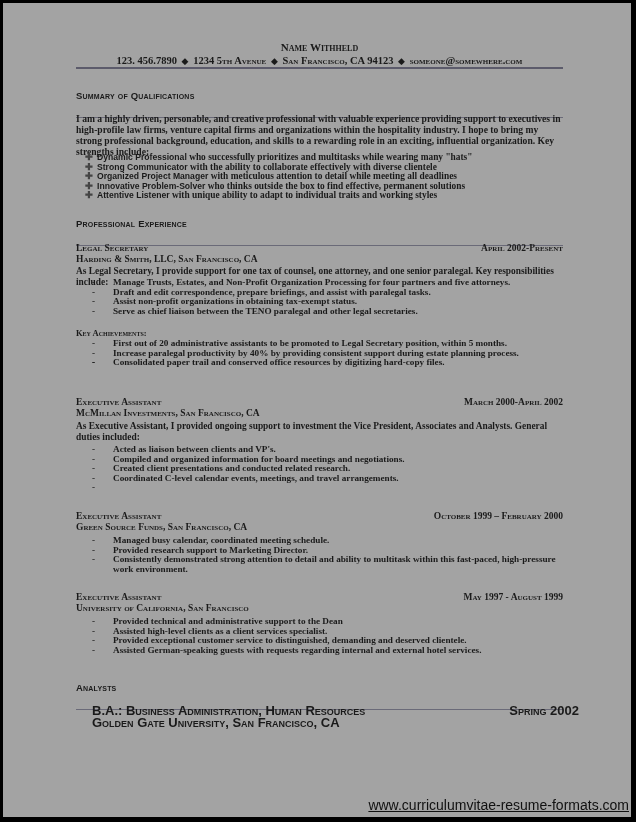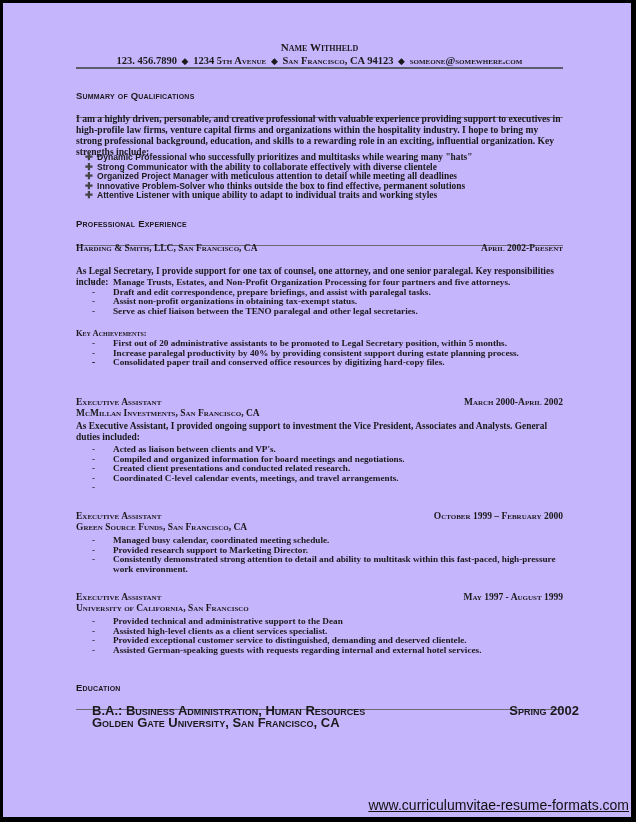--- a/index.html
+++ b/index.html
@@ -10,7 +10,7 @@
   }
   .page {
     position: absolute; left: 3px; top: 3px; width: 628px; height: 814px;
-    background: #c4b5fd; overflow: hidden;
+    background: #a3a3a3; overflow: hidden;
   }
   .content { position: absolute; left: 73px; width: 487px; top: 0; }
   .name { text-align: center; font-size: 11px; font-weight: bold; font-variant: small-caps; position: absolute; top: 38px; left: 0; right: 0; }

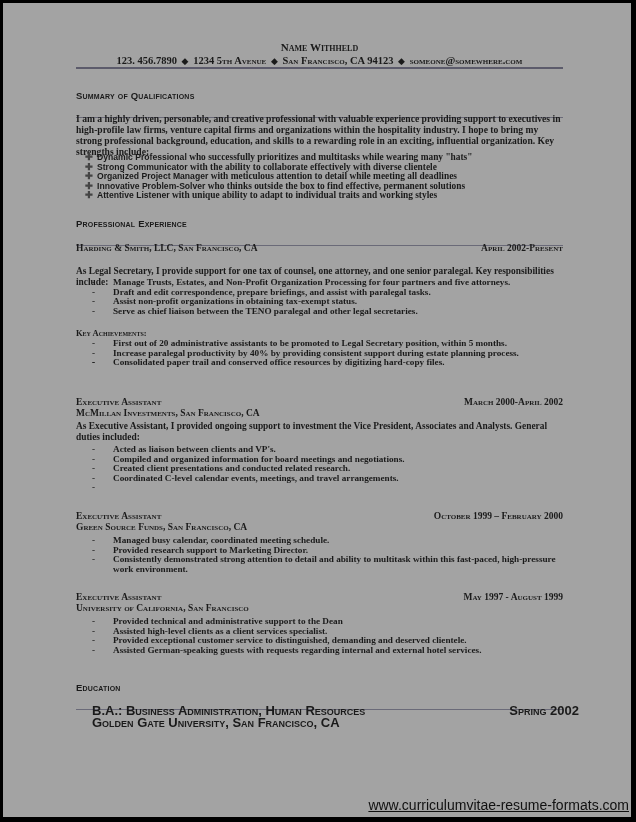--- a/index.html
+++ b/index.html
@@ -67,6 +67,7 @@
     <div class="sect" style="top:215px;">Professional Experience</div>
 
     <div class="jobhead" style="top:240px;">
+      <div class="title">Legal Secretary</div>
       <div class="dates">April 2002-Present</div>
       <div class="co">Harding &amp; Smith, LLC, San Francisco, CA</div>
     </div>

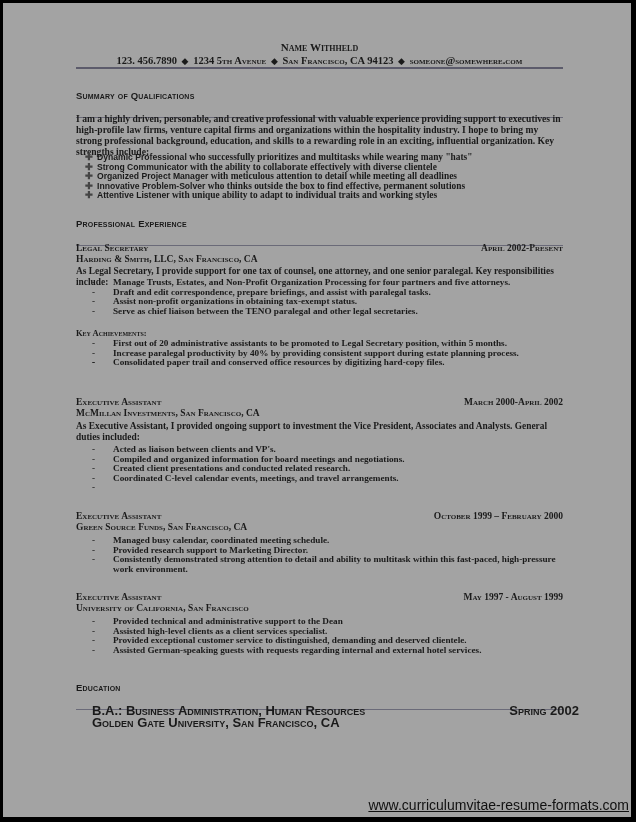--- a/index.html
+++ b/index.html
@@ -123,7 +123,7 @@
       <div class="li"><span class="dash">-</span><span>Assisted German-speaking guests with requests regarding internal and external hotel services.</span></div>
     </div>
 
-    <div class="sect" style="top:679px;">Education</div>
+    <div class="sect" style="top:679px;">Analysts</div>
     <div class="edu" style="top:702px;">
       <div>B.A.: Business Administration, Human Resources</div>
       <div class="dates">Spring 2002</div>

